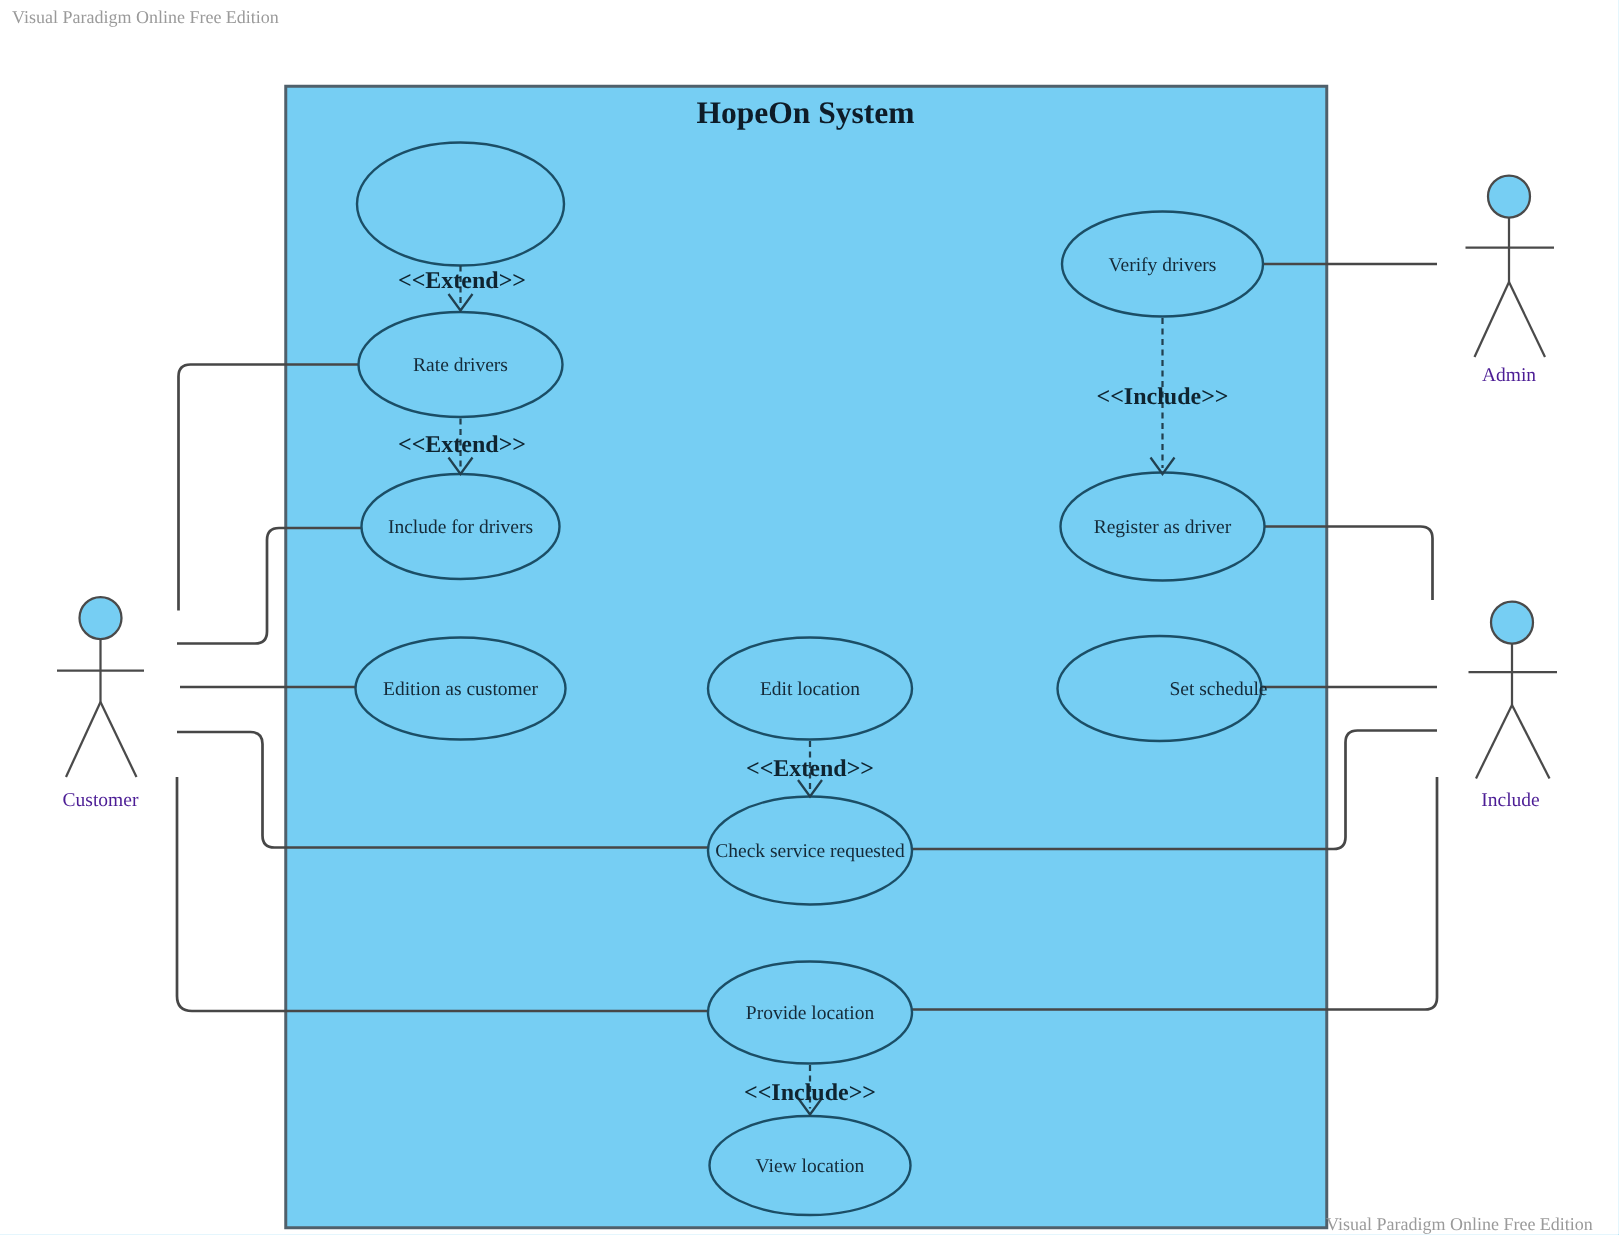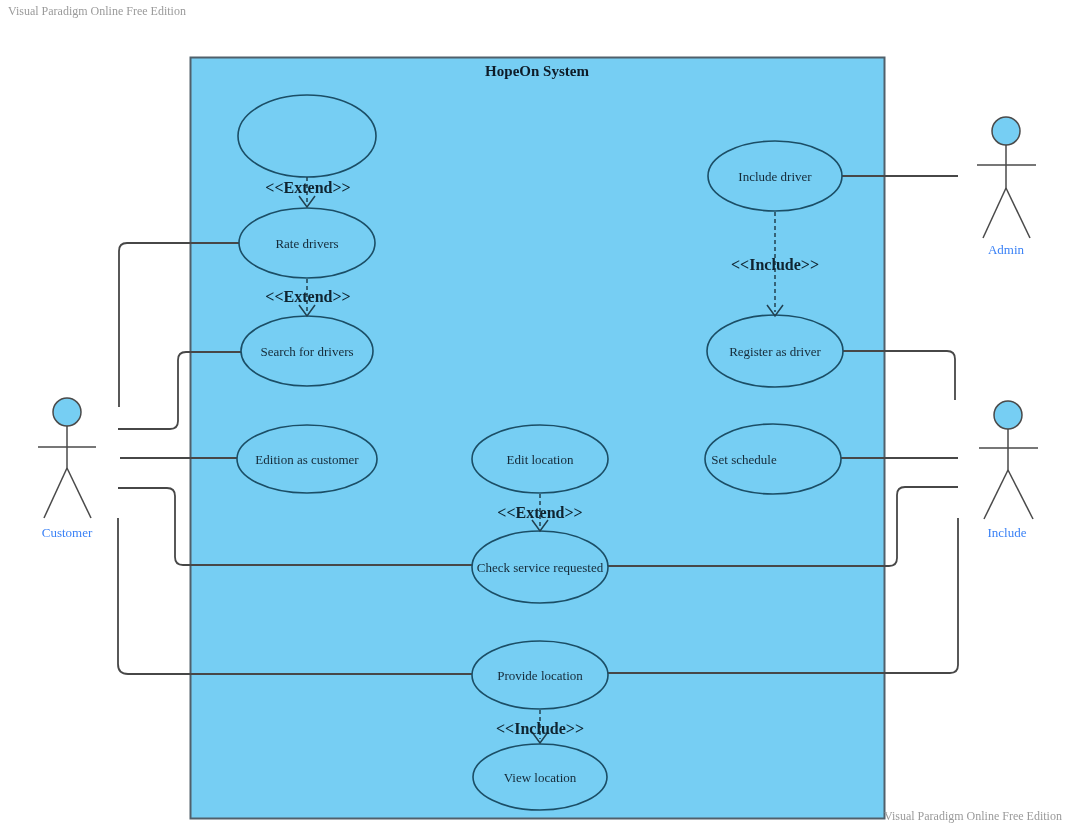--- a/index.html
+++ b/index.html
@@ -20,7 +20,7 @@
   .sys-title{
     position:absolute;
     transform:translateX(-50%);
-    font-size:15px;
+    font-size:21px;
     font-weight:bold;
     color:#0e1c28;
     white-space:nowrap;

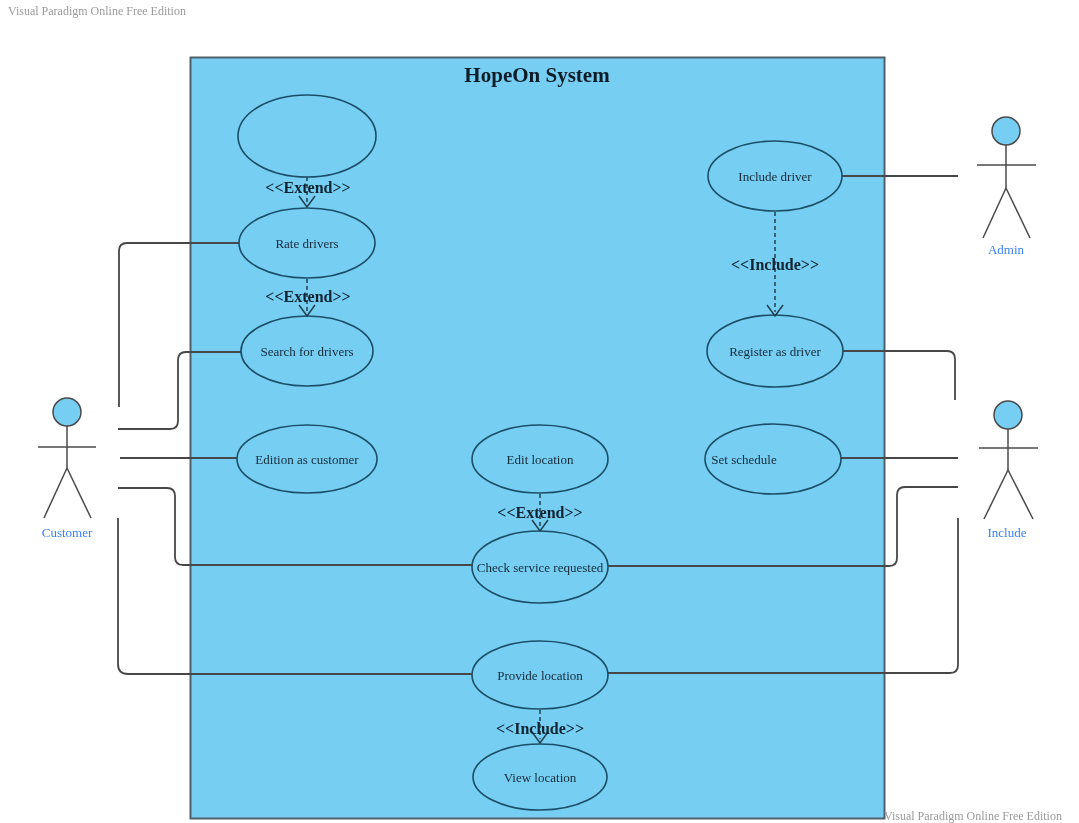--- a/index.html
+++ b/index.html
@@ -147,7 +147,7 @@
   <div class="uc-label" style="left:540px;top:567px;">Check service requested</div>
   <div class="uc-label" style="left:540px;top:675px;">Provide location</div>
   <div class="uc-label" style="left:540px;top:777px;">View location</div>
-  <div class="uc-label" style="left:775px;top:176px;">Include driver</div>
+  <div class="uc-label" style="left:775px;top:176px;">Verify drivers</div>
   <div class="uc-label" style="left:775px;top:351px;">Register as driver</div>
   <div class="uc-label" style="left:744px;top:459px;">Set schedule</div>
 

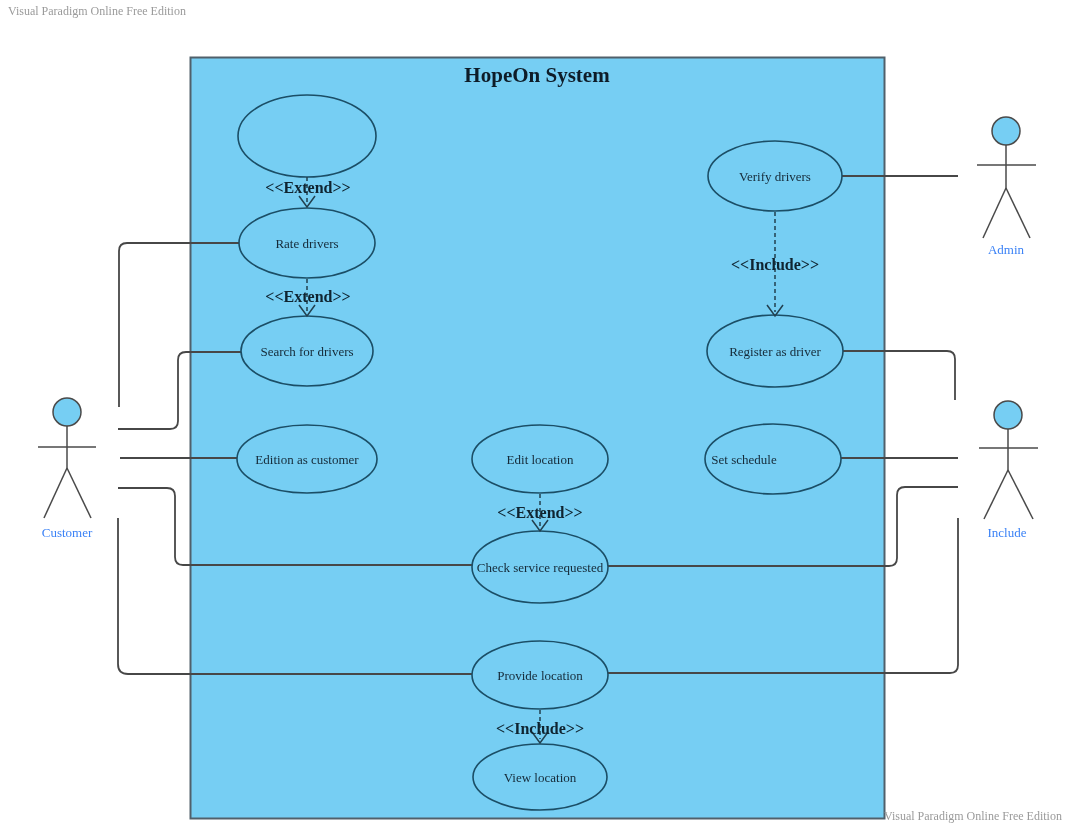--- a/index.html
+++ b/index.html
@@ -46,7 +46,7 @@
     position:absolute;
     transform:translate(-50%,-50%);
     font-size:13px;
-    color:#3b82f6;
+    color:#4c1d95;
     white-space:nowrap;
     text-align:center;
   }

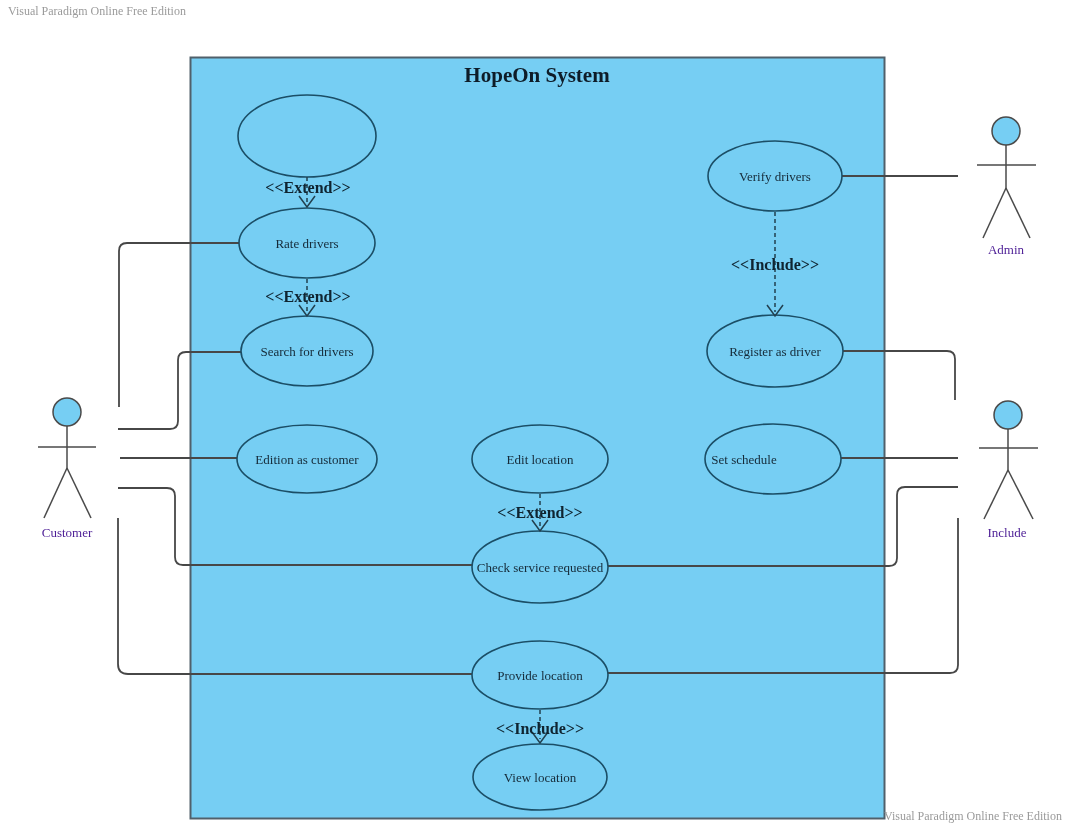--- a/index.html
+++ b/index.html
@@ -141,7 +141,7 @@
   <div class="sys-title" style="left:537px;top:63px;">HopeOn System</div>
 
   <div class="uc-label" style="left:307px;top:243px;">Rate drivers</div>
-  <div class="uc-label" style="left:307px;top:351px;">Search for drivers</div>
+  <div class="uc-label" style="left:307px;top:351px;">Include for drivers</div>
   <div class="uc-label" style="left:307px;top:459px;">Edition as customer</div>
   <div class="uc-label" style="left:540px;top:459px;">Edit location</div>
   <div class="uc-label" style="left:540px;top:567px;">Check service requested</div>

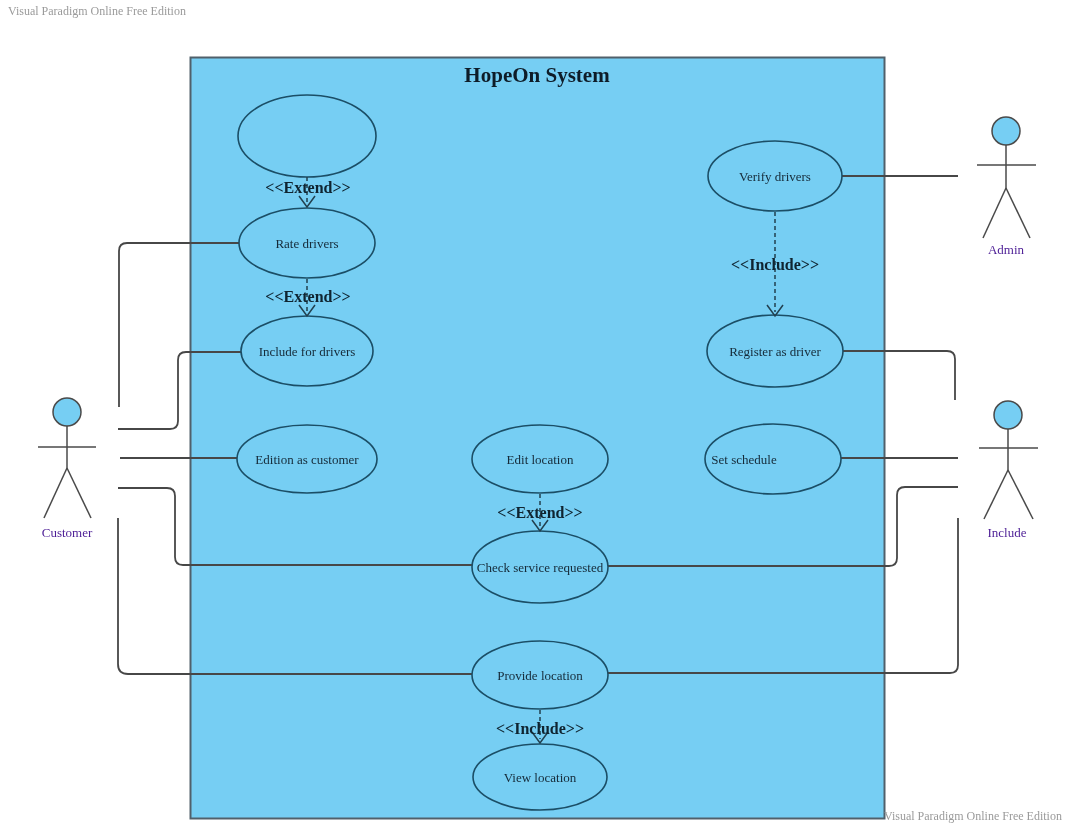--- a/index.html
+++ b/index.html
@@ -149,7 +149,7 @@
   <div class="uc-label" style="left:540px;top:777px;">View location</div>
   <div class="uc-label" style="left:775px;top:176px;">Verify drivers</div>
   <div class="uc-label" style="left:775px;top:351px;">Register as driver</div>
-  <div class="uc-label" style="left:744px;top:459px;">Set schedule</div>
+  <div class="uc-label" style="left:774px;top:459px;text-align:right;">Set schedule</div>
 
   <div class="rel-label" style="left:308px;top:188px;">&lt;&lt;Extend&gt;&gt;</div>
   <div class="rel-label" style="left:308px;top:297px;">&lt;&lt;Extend&gt;&gt;</div>

